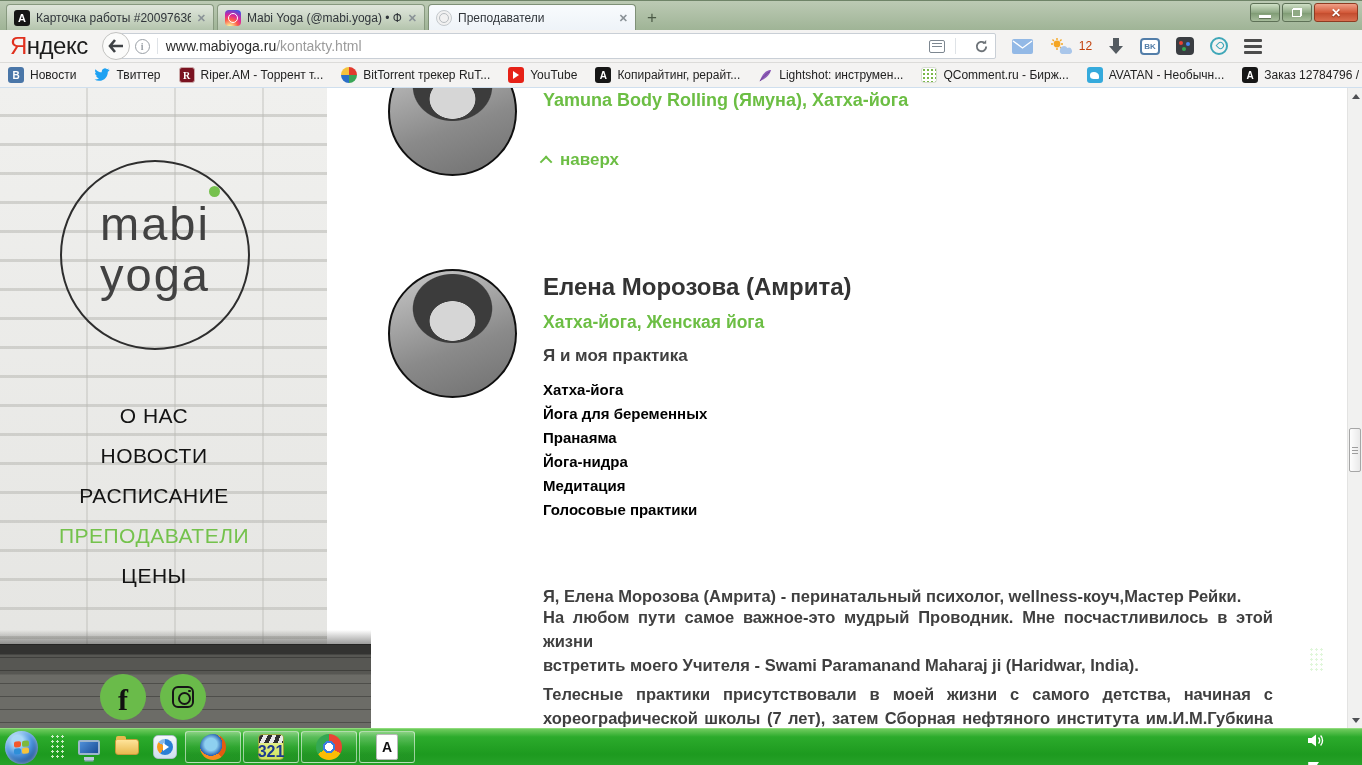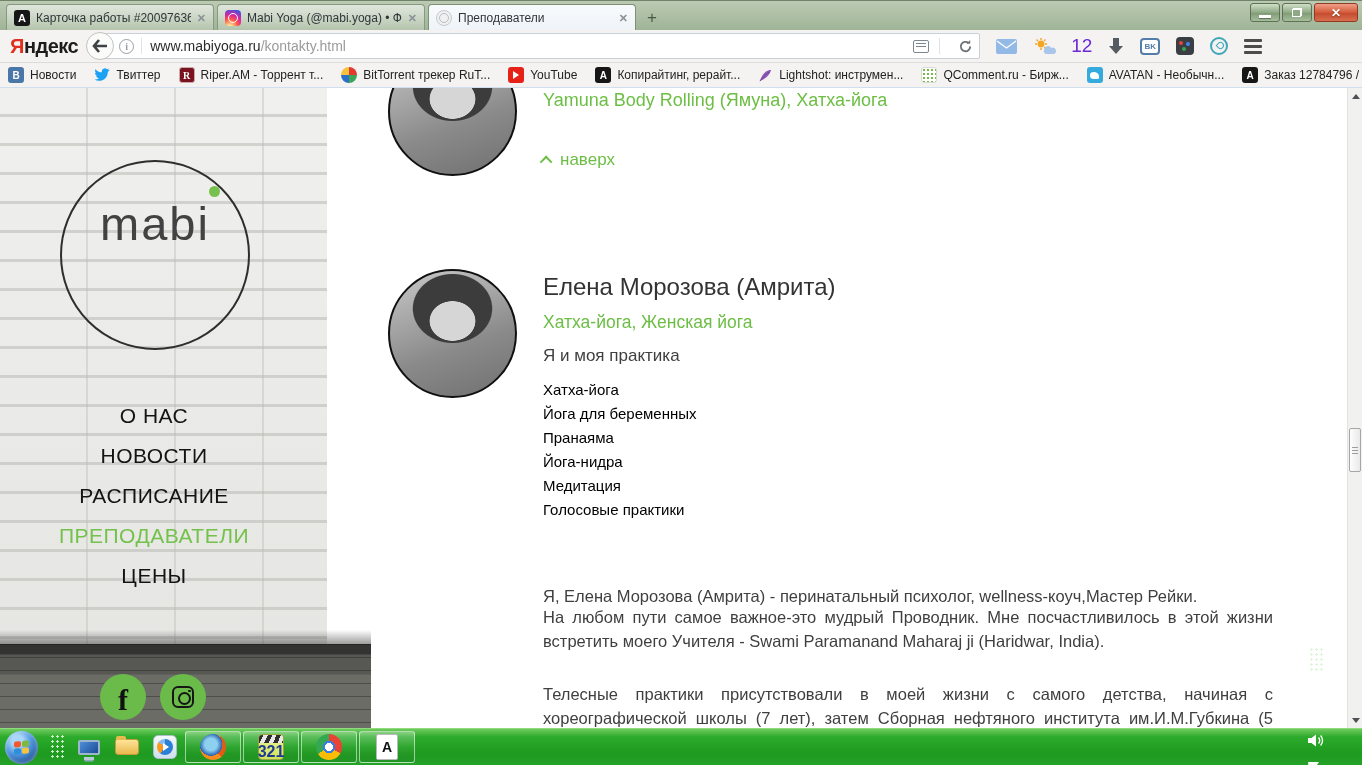--- a/index.html
+++ b/index.html
@@ -39,7 +39,7 @@
   
   .navbar { position:absolute; top:30px; left:0; right:0; height:33px; background:#f4f3f2;
     border-bottom:1px solid #dcdbd9; display:flex; align-items:center; }
-  .brand { margin:0 8px 0 10px; font-size:20px; font-weight:bold; letter-spacing:-.5px; color:#1c1c1c; }
+  .brand { margin:0 14px 0 10px; font-size:24px; font-weight:normal; letter-spacing:-.5px; color:#1c1c1c; }
   .brand .red { color:#e0301e; }
   .backbtn { width:28px; height:28px; border:1px solid #c2c2c0; border-radius:50%; background:#fbfbfa;
     display:flex; align-items:center; justify-content:center; margin-right:-14px; z-index:2; }

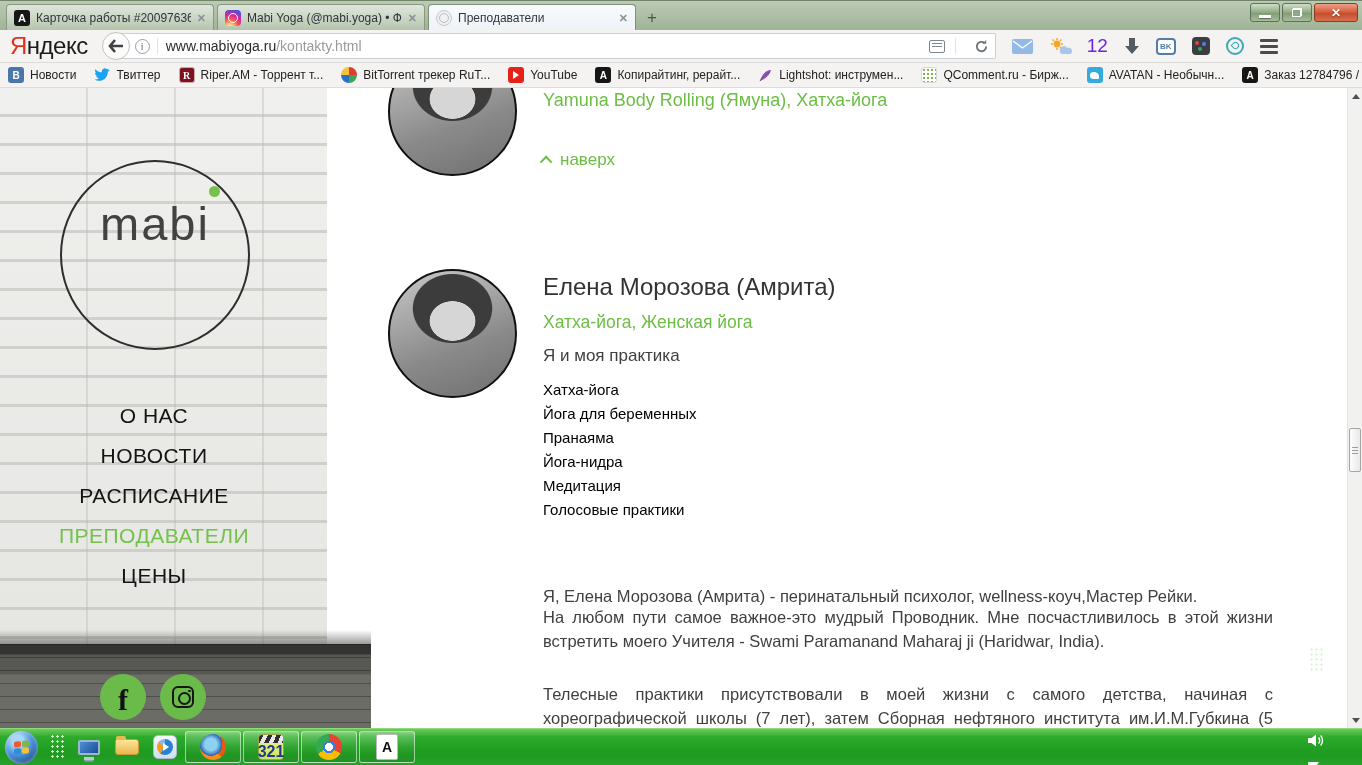--- a/index.html
+++ b/index.html
@@ -52,7 +52,7 @@
   .url-path { font-size:14px; color:#9b9b9b; flex:1; }
   .url-actions { display:flex; align-items:center; gap:10px; }
   .nav-icons { display:flex; align-items:center; gap:16px; margin:0 10px 0 16px; }
-  .weather { display:flex; align-items:center; gap:12px; font-size:19px; color:#6d28d9; }
+  .weather { display:flex; align-items:center; gap:4px; font-size:12px; color:#c2410c; }
   .vk-ic { width:20px; height:17px; border:2px solid #537ea9; border-radius:4px; color:#537ea9;
     font-size:8px; font-weight:bold; display:flex; align-items:center; justify-content:center; background:#fff; }
   .photoed-ic { width:18px; height:18px; border-radius:4px; background:#3a3d42; position:relative; }

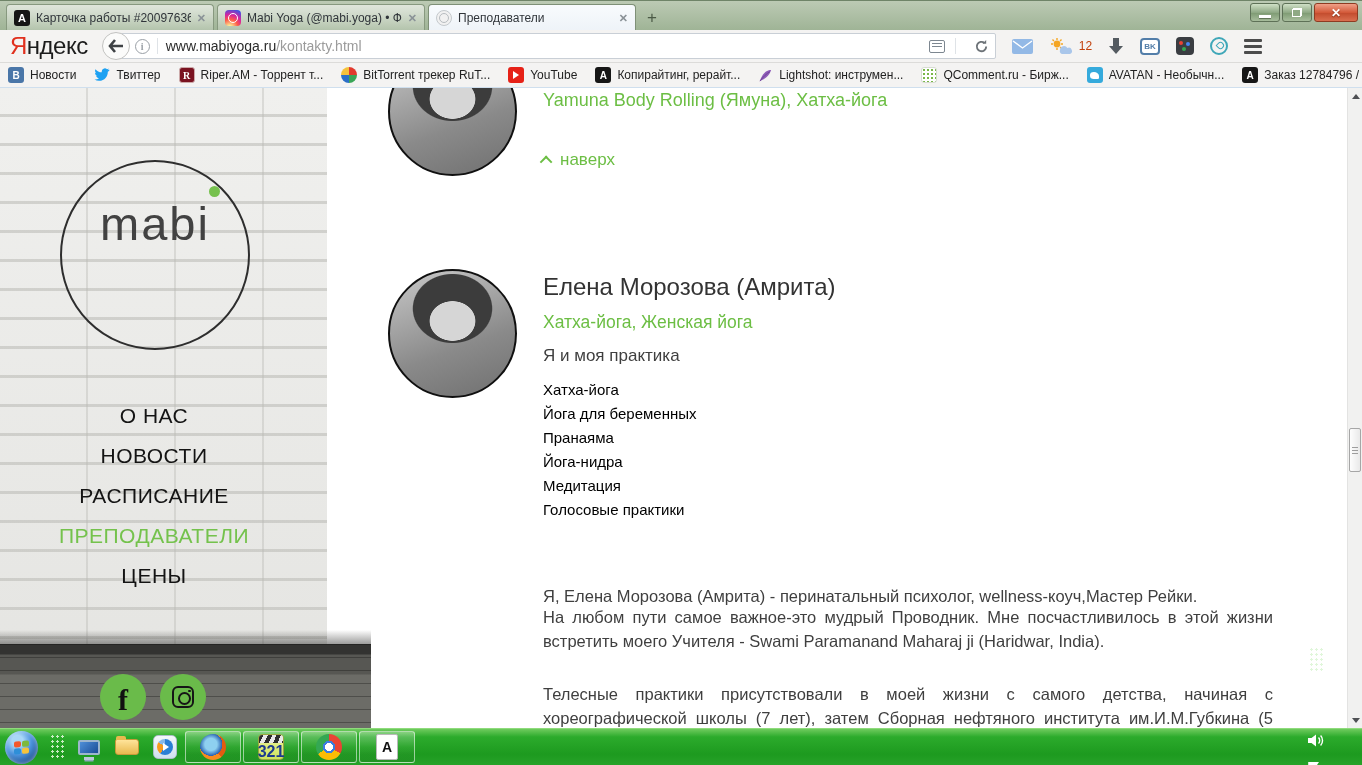--- a/index.html
+++ b/index.html
@@ -126,7 +126,7 @@
       linear-gradient(160deg,#c9c9c9,#8a8a8a 60%,#707070); }
   .photo-1 { left:17px; top:-41px; }
   .photo-2 { left:17px; top:181px; }
-  .tcol { position:absolute; left:172px; width:730px; }
+  .tcol { position:absolute; left:172px; width:730px;font-weight:bold; }
   .green { color:#6cbe44; }
   .s1-title { top:2px; font-size:18px; }
   .s1-note { top:36px; font-size:17px; color:#3f3f3f; }

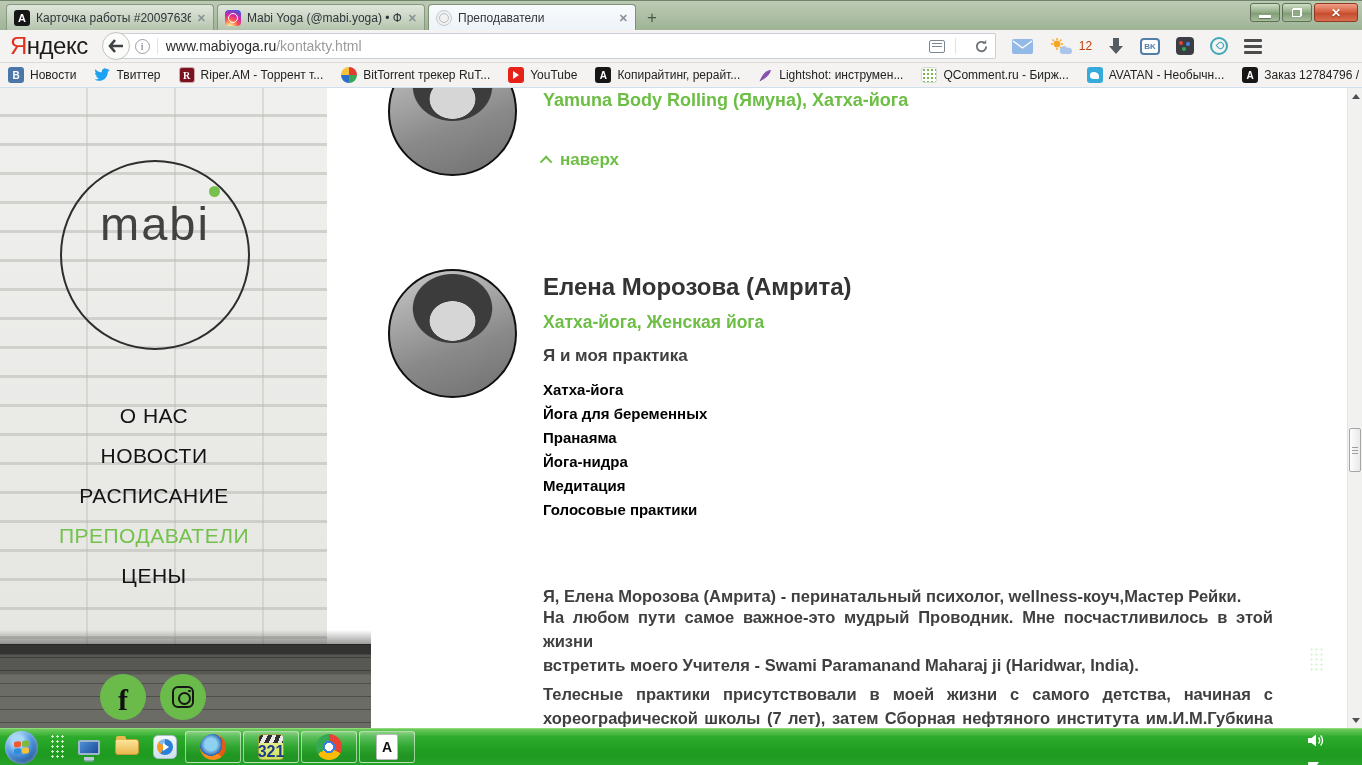--- a/index.html
+++ b/index.html
@@ -339,6 +339,7 @@
         <div class="logo-circle">
           <div class="logo-text">
             <div>mabi</div>
+            <div>yoga</div>
           </div>
           <span class="logo-dot"></span>
         </div>

